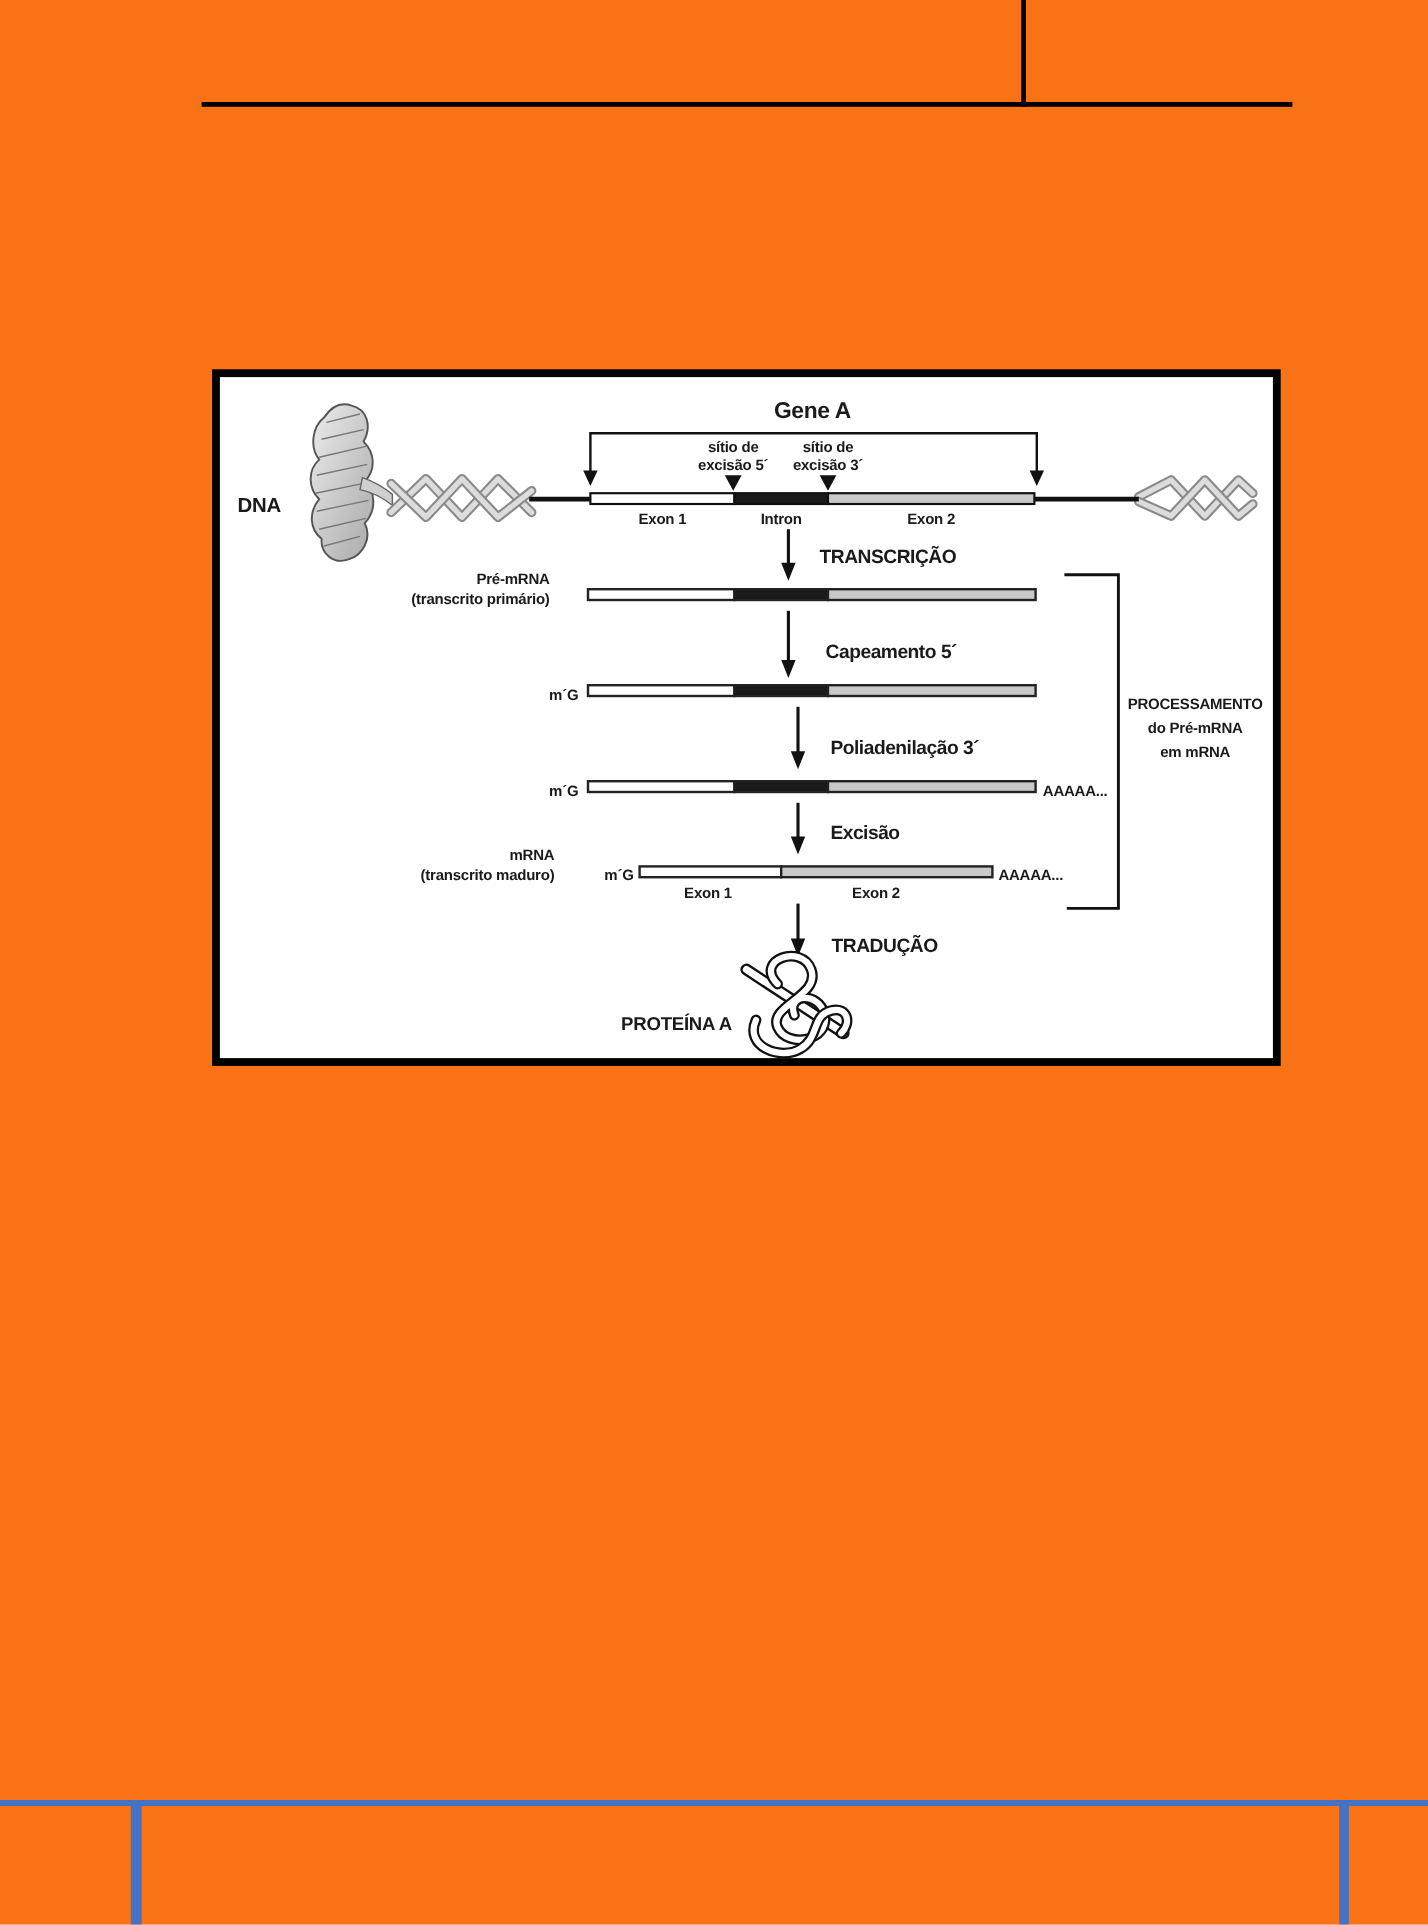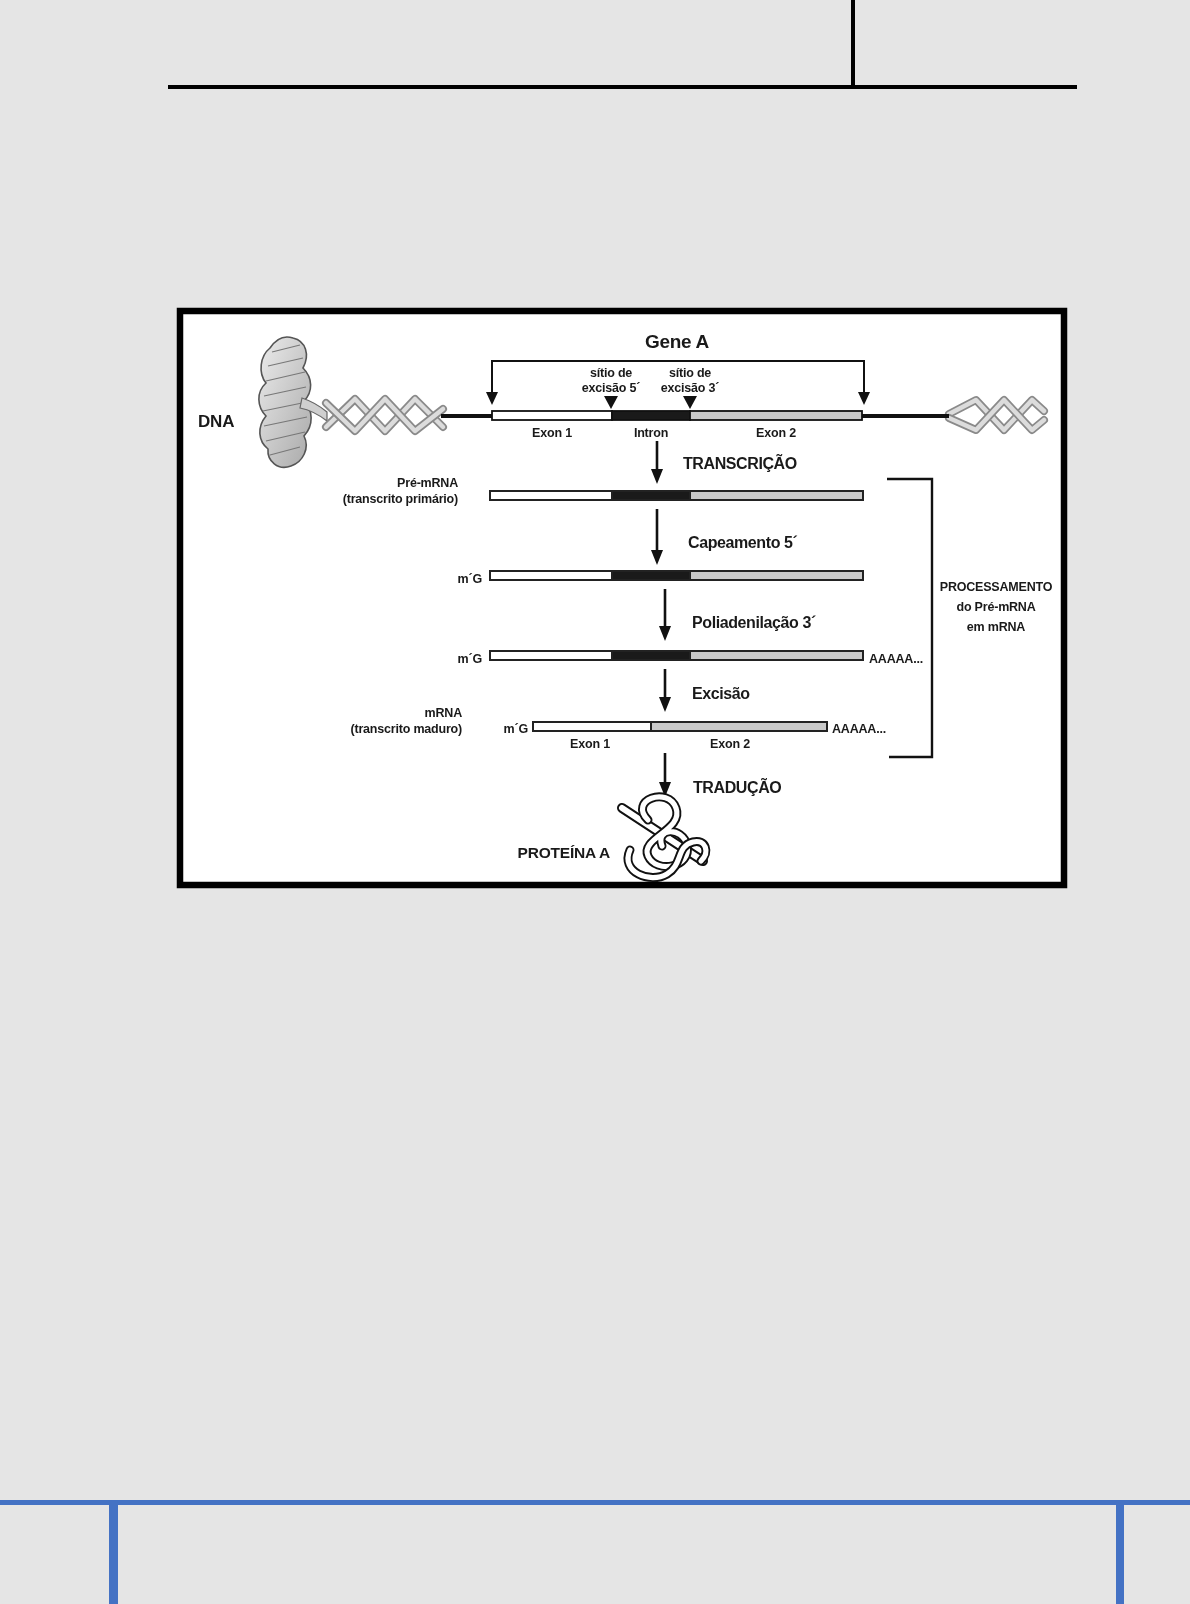--- a/index.html
+++ b/index.html
@@ -3,7 +3,7 @@
 <meta charset="utf-8">
 <style>
   html,body{margin:0;padding:0;background:#ffffff;}
-  .page{position:relative;width:1190px;height:1604px;background:#e5e5e5;overflow:hidden;
+  .page{position:relative;width:1190px;height:1604px;background:#f97316;overflow:hidden;
         font-family:"Liberation Sans",sans-serif;}
   .rule{position:absolute;background:#000;}
   .blue{position:absolute;}

